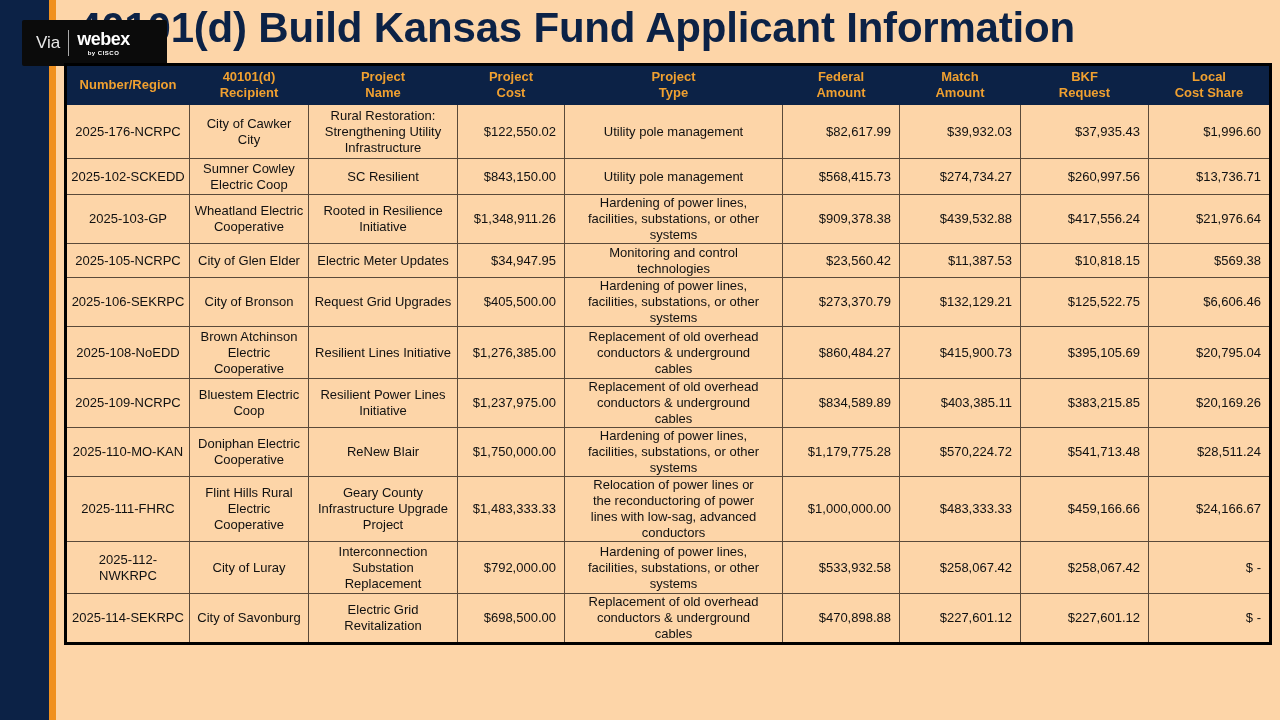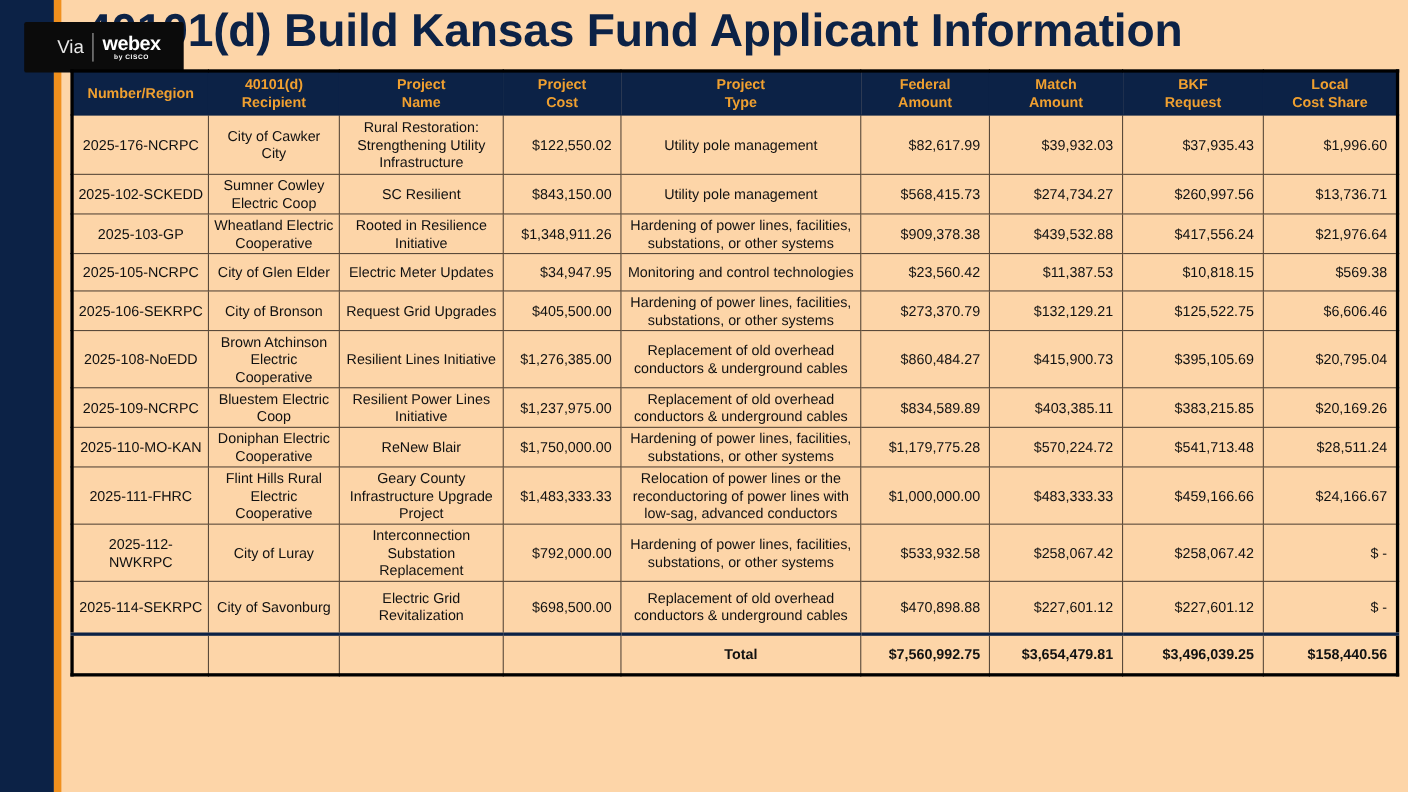--- a/index.html
+++ b/index.html
@@ -9,7 +9,7 @@
   .slide { position:absolute; left:56px; top:0; width:1224px; height:720px; background:#fdd5a8; }
   .title { position:absolute; left:78px; top:4px; margin:0; font-size:42px; font-weight:bold; color:#0c2246; white-space:nowrap; letter-spacing:-0.2px; }
   .webex { position:absolute; left:22px; top:20px; width:145px; height:46px; background:#0b0b0b; border-radius:2px; display:flex; align-items:center; color:#fff; }
-  .webex .via { font-size:17px; margin-left:30px; color:#e8e8e8; }
+  .webex .via { font-size:17px; margin-left:14px; color:#e8e8e8; }
   .webex .sep { width:1px; height:26px; background:#aaa; margin:0 8px; }
   .webex .brand { display:flex; flex-direction:column; align-items:center; line-height:1; }
   .webex .brand .wx { font-size:18px; font-weight:bold; letter-spacing:-0.5px; }

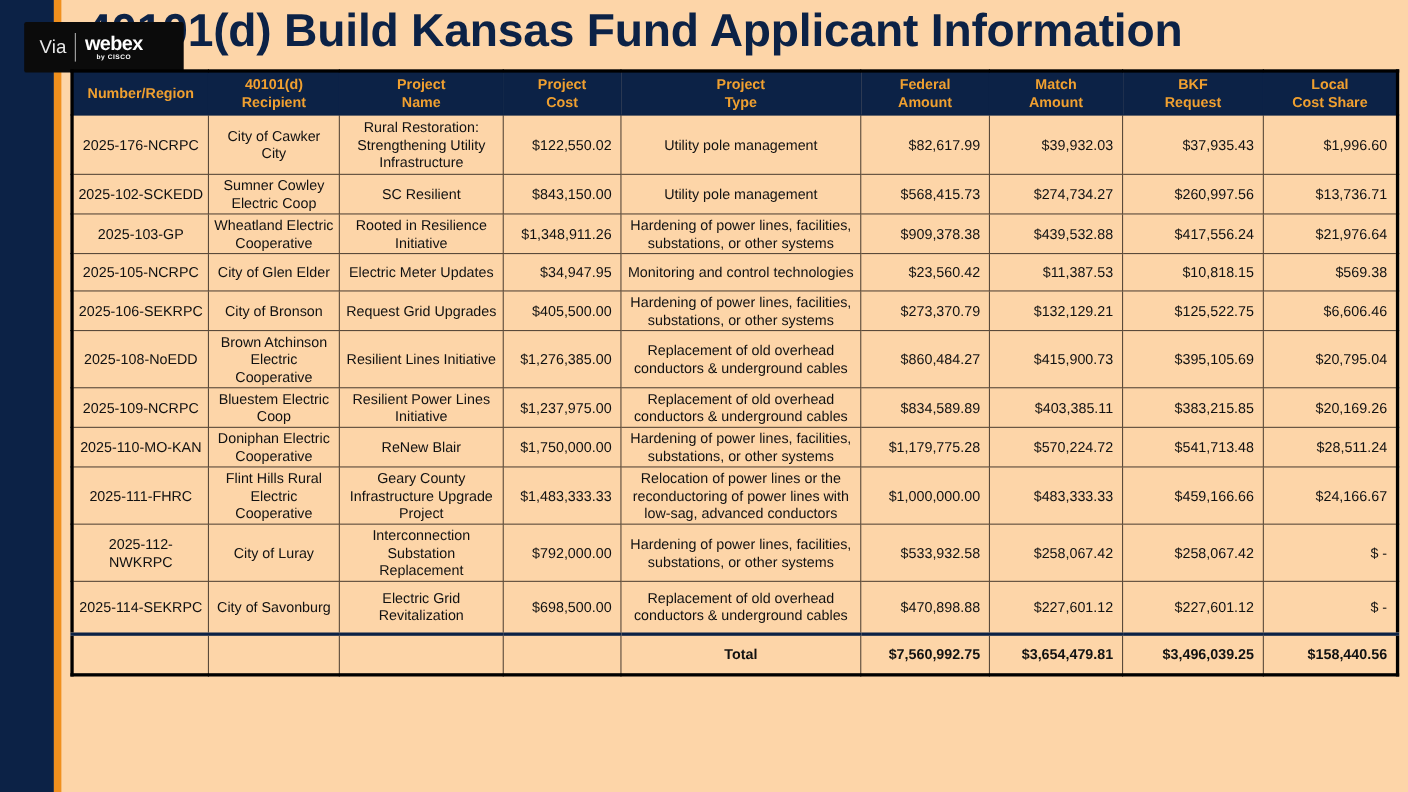--- a/index.html
+++ b/index.html
@@ -18,7 +18,7 @@
   th { background:#0c2246; color:#f0a030; font-weight:bold; font-size:13px; line-height:16px; height:38px; padding:0 3px; text-align:center; border:1px solid #0c2246; }
   td { border:1px solid #5a4a3a; padding:0 4px; line-height:16px; text-align:center; background:#fdd5a8; }
   td.num { text-align:right; padding-right:8px; }
-  td.type { padding:0 2px; }
+  td.type { padding:0 20px; }
   tr.total td { border-top:3px solid #0c2246; font-weight:bold; height:34px; }
 </style>
 </head>

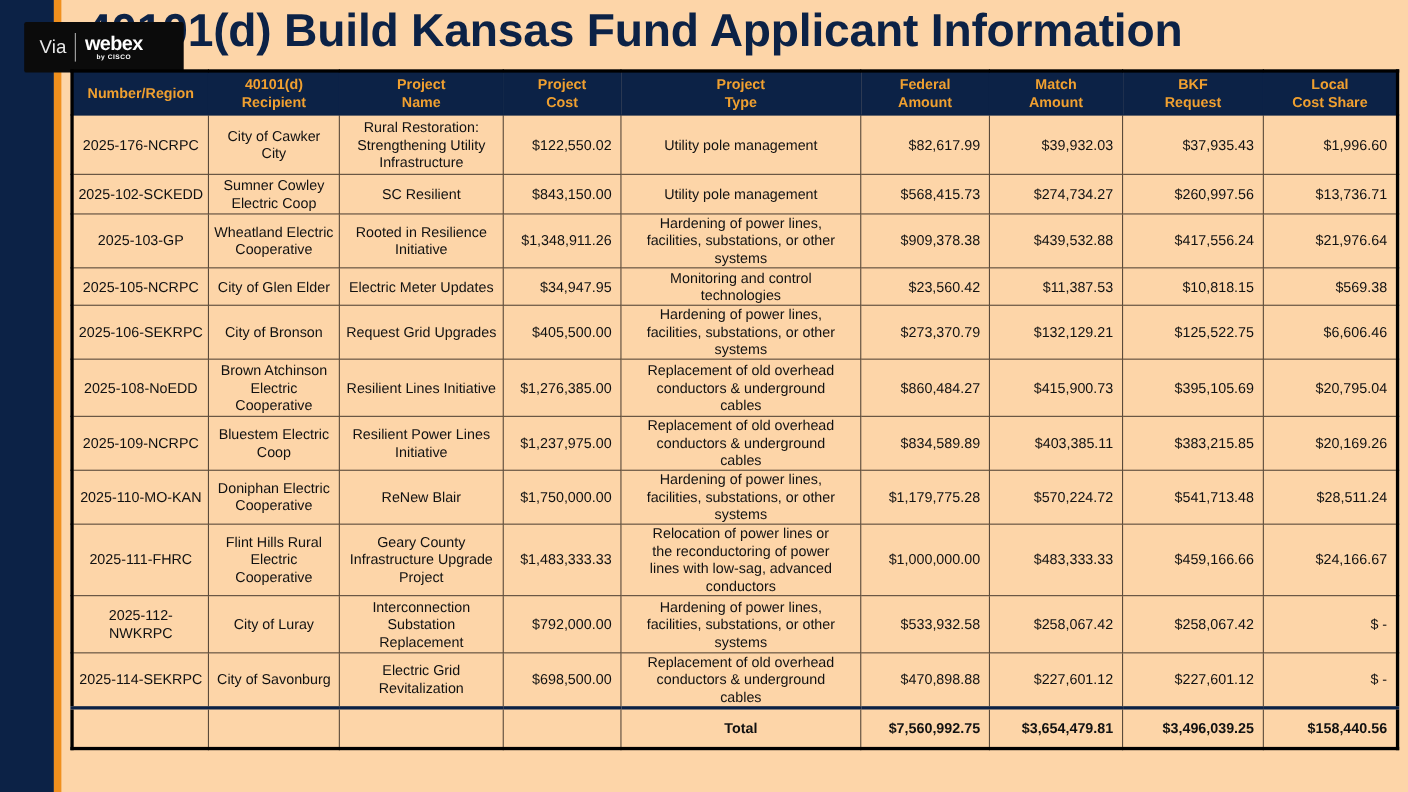--- a/index.html
+++ b/index.html
@@ -186,17 +186,6 @@
         <td class="num">$227,601.12</td>
         <td class="num">$ -</td>
       </tr>
-      <tr class="total">
-        <td></td>
-        <td></td>
-        <td></td>
-        <td></td>
-        <td>Total</td>
-        <td class="num">$7,560,992.75</td>
-        <td class="num">$3,654,479.81</td>
-        <td class="num">$3,496,039.25</td>
-        <td class="num">$158,440.56</td>
-      </tr>
     </tbody>
 </table>
 

